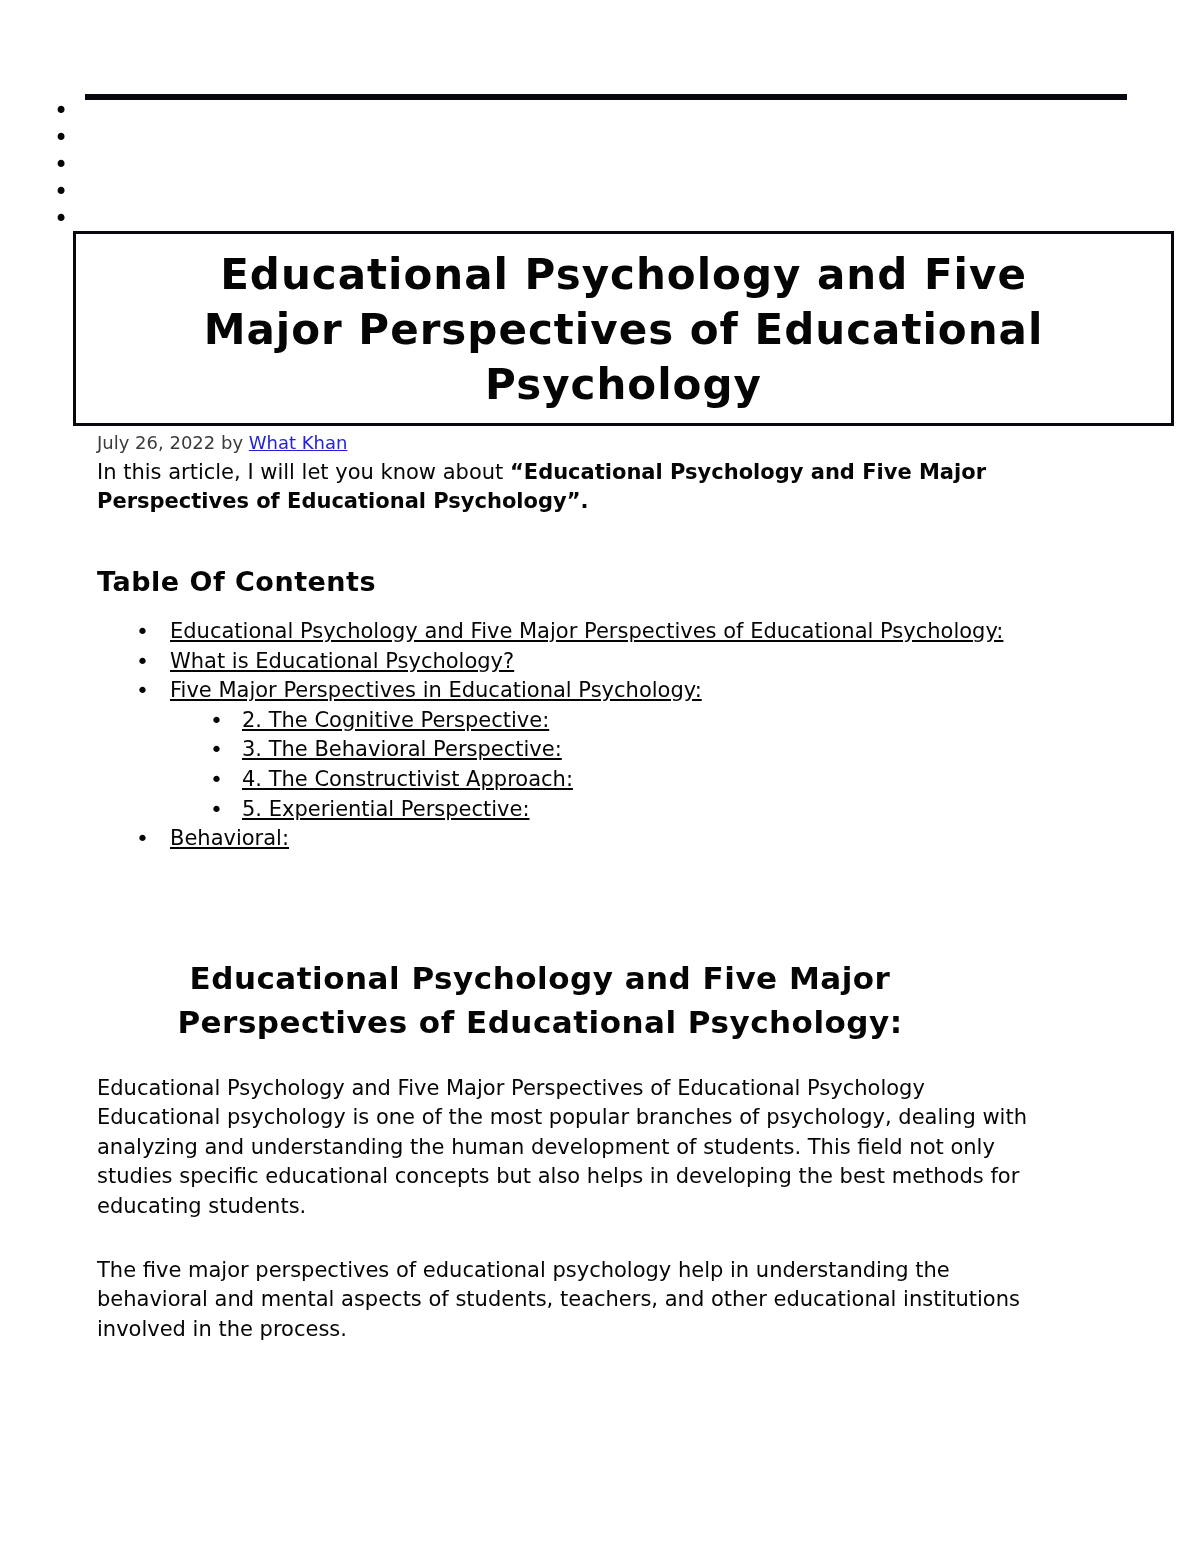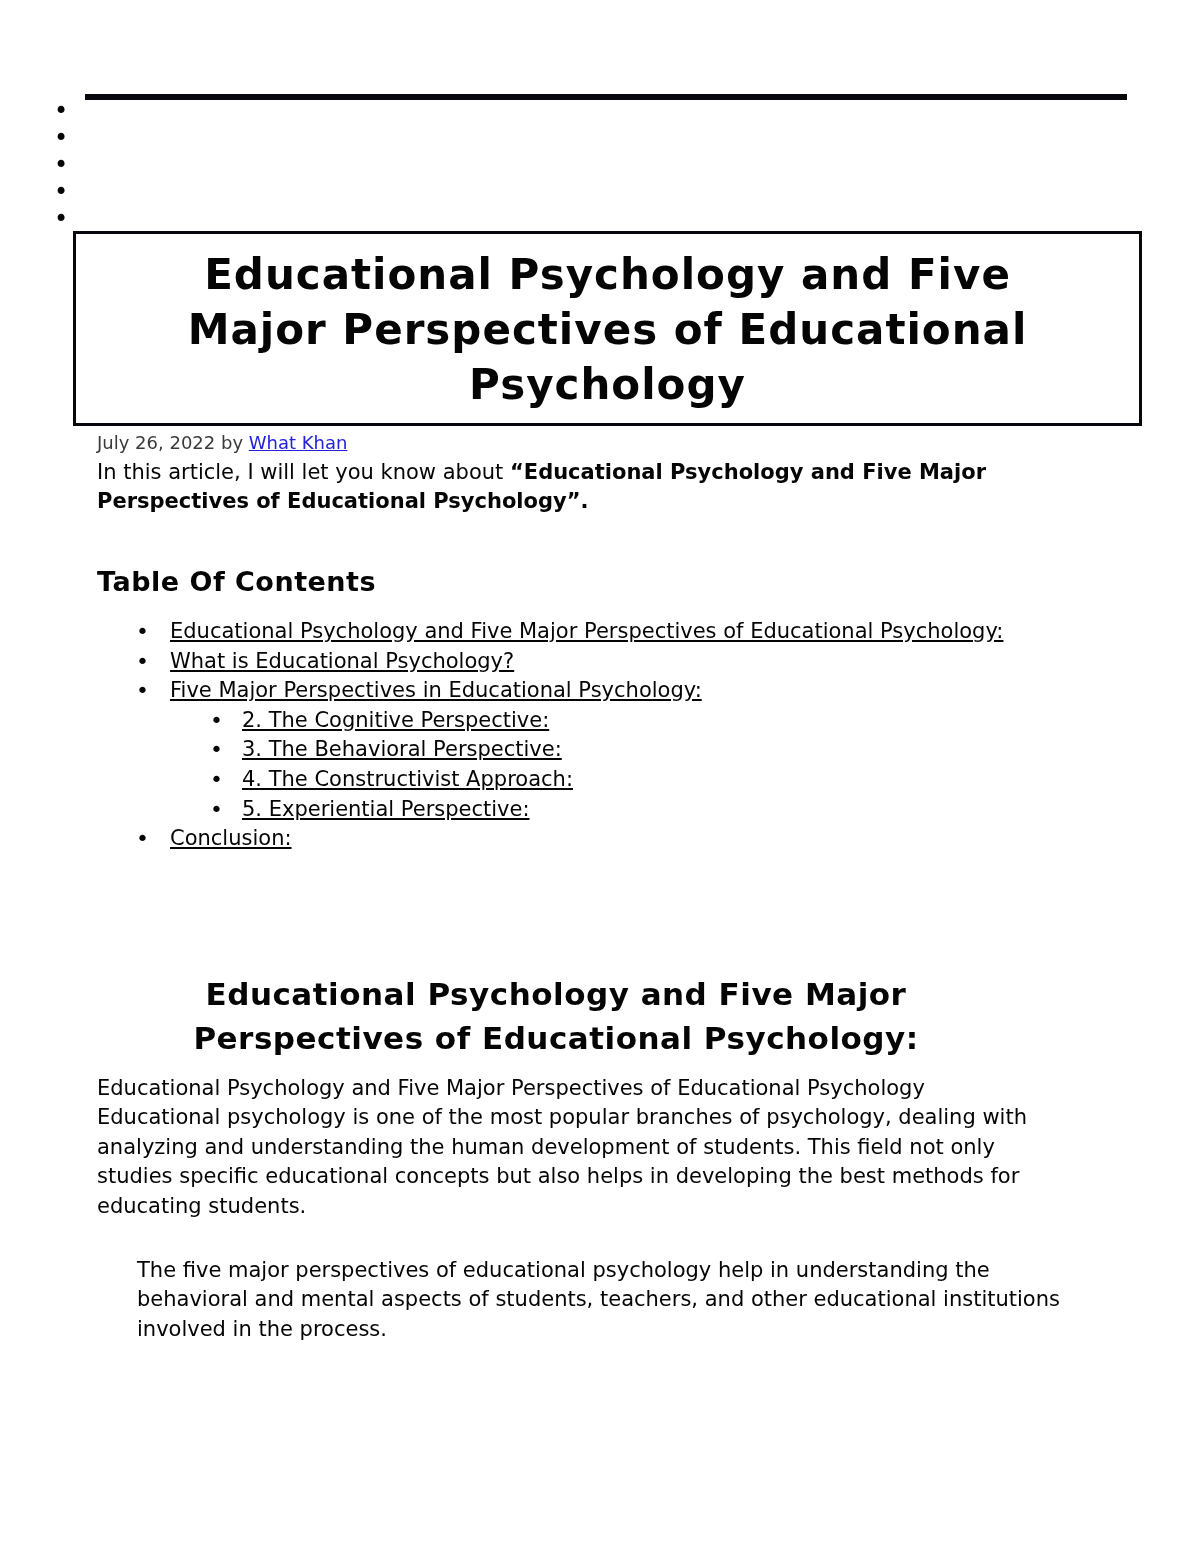--- a/index.html
+++ b/index.html
@@ -14,7 +14,7 @@
   .empty-bullets li::before{content:"•";font-size:24px;line-height:27px;color:#050505;}
   .title-box{
     position:absolute;left:73px;top:231px;width:1043px;
-    border:3px solid #07070d;padding:13px 10px 11px;text-align:center;
+    border:3px solid #07070d;padding:13px 26px 11px;text-align:center;
   }
   .title-box h1{
     margin:0;font-size:42px;line-height:55px;font-weight:700;letter-spacing:1px;

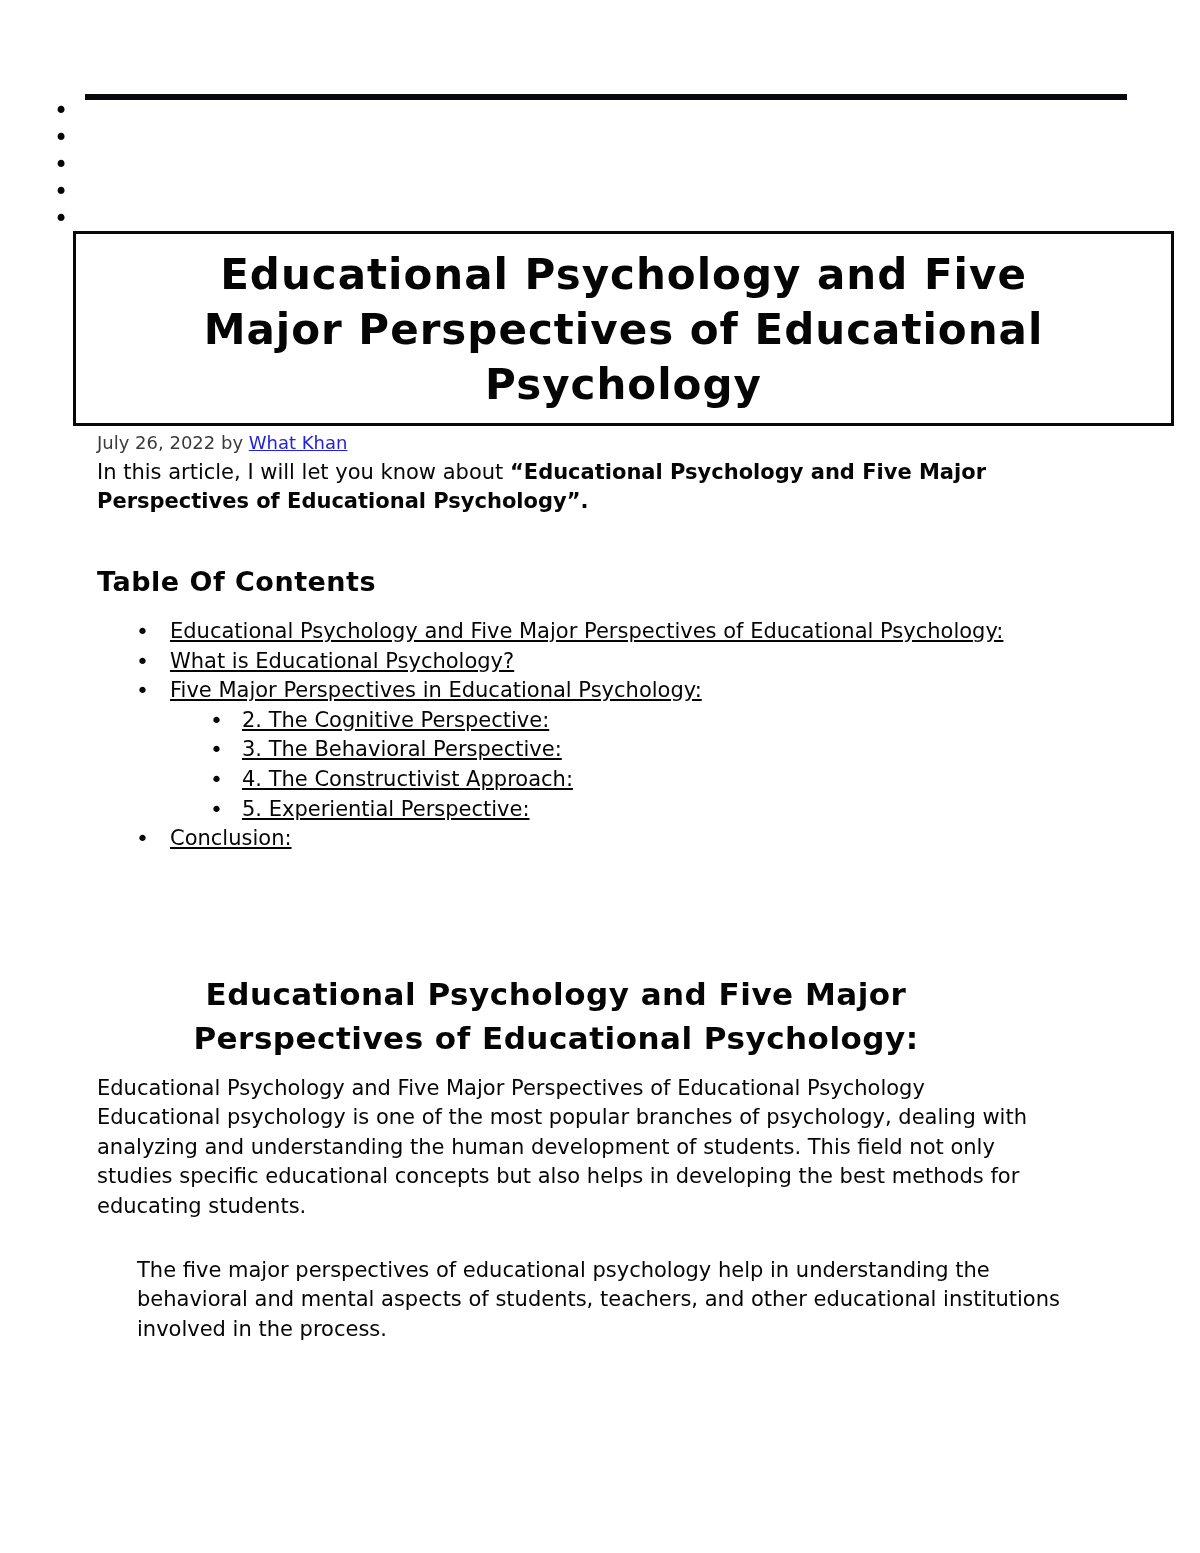--- a/index.html
+++ b/index.html
@@ -76,7 +76,7 @@
     <li class="lvl2"><a>3. The Behavioral Perspective:</a></li>
     <li class="lvl2"><a>4. The Constructivist Approach:</a></li>
     <li class="lvl2"><a>5. Experiential Perspective:</a></li>
-    <li class="lvl1"><a>Conclusion:</a></li>
+    <li class="lvl1"><a>Behavioral:</a></li>
   </ul>
 </nav>
 

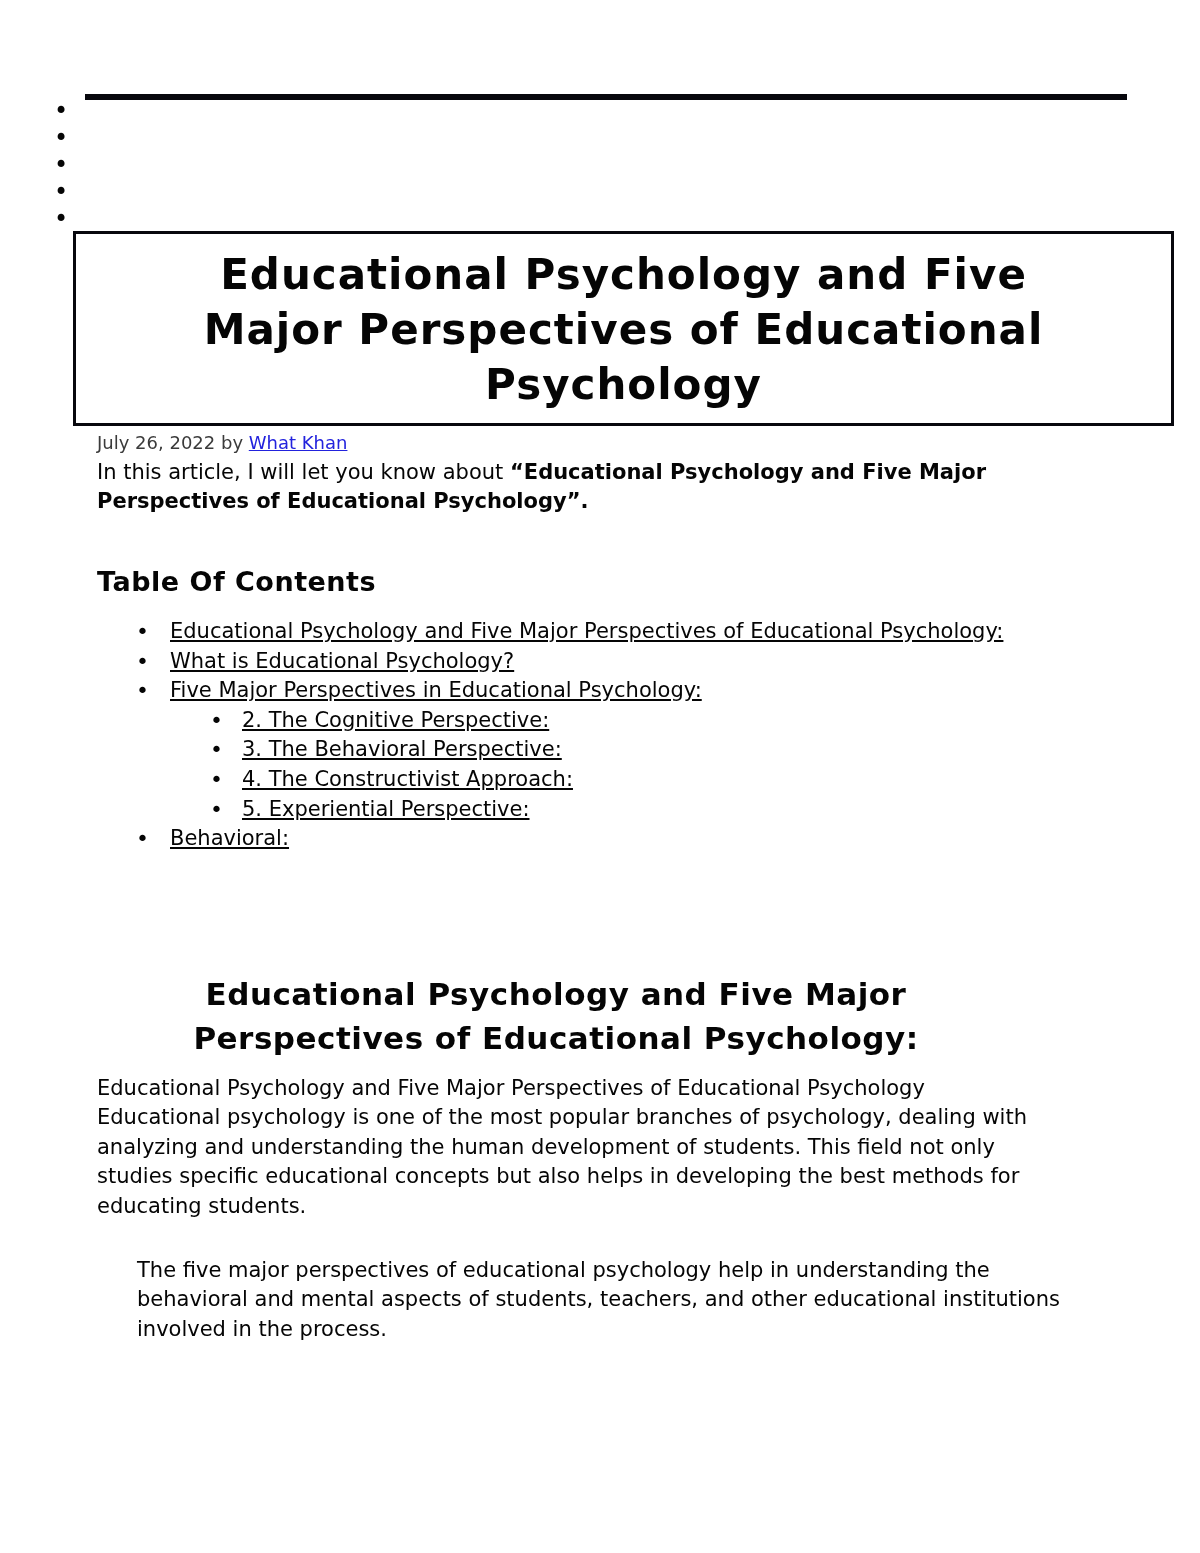--- a/index.html
+++ b/index.html
@@ -34,7 +34,7 @@
   .toc li.lvl2::before{content:"•";position:absolute;left:210px;top:0;font-size:22px;}
   .toc a{color:#050505;text-decoration:underline;cursor:pointer;}
   .section-heading{
-    position:absolute;left:0;top:956px;width:1080px;margin:16px;text-align:center;
+    position:absolute;left:0;top:956px;width:1080px;margin:0;text-align:center;
     font-size:31px;line-height:44px;font-weight:700;letter-spacing:0.5px;white-space:pre-line;
   }
   .body-para{position:absolute;left:97px;width:1015px;margin:0;font-size:21px;line-height:29.4px;white-space:pre-line;}

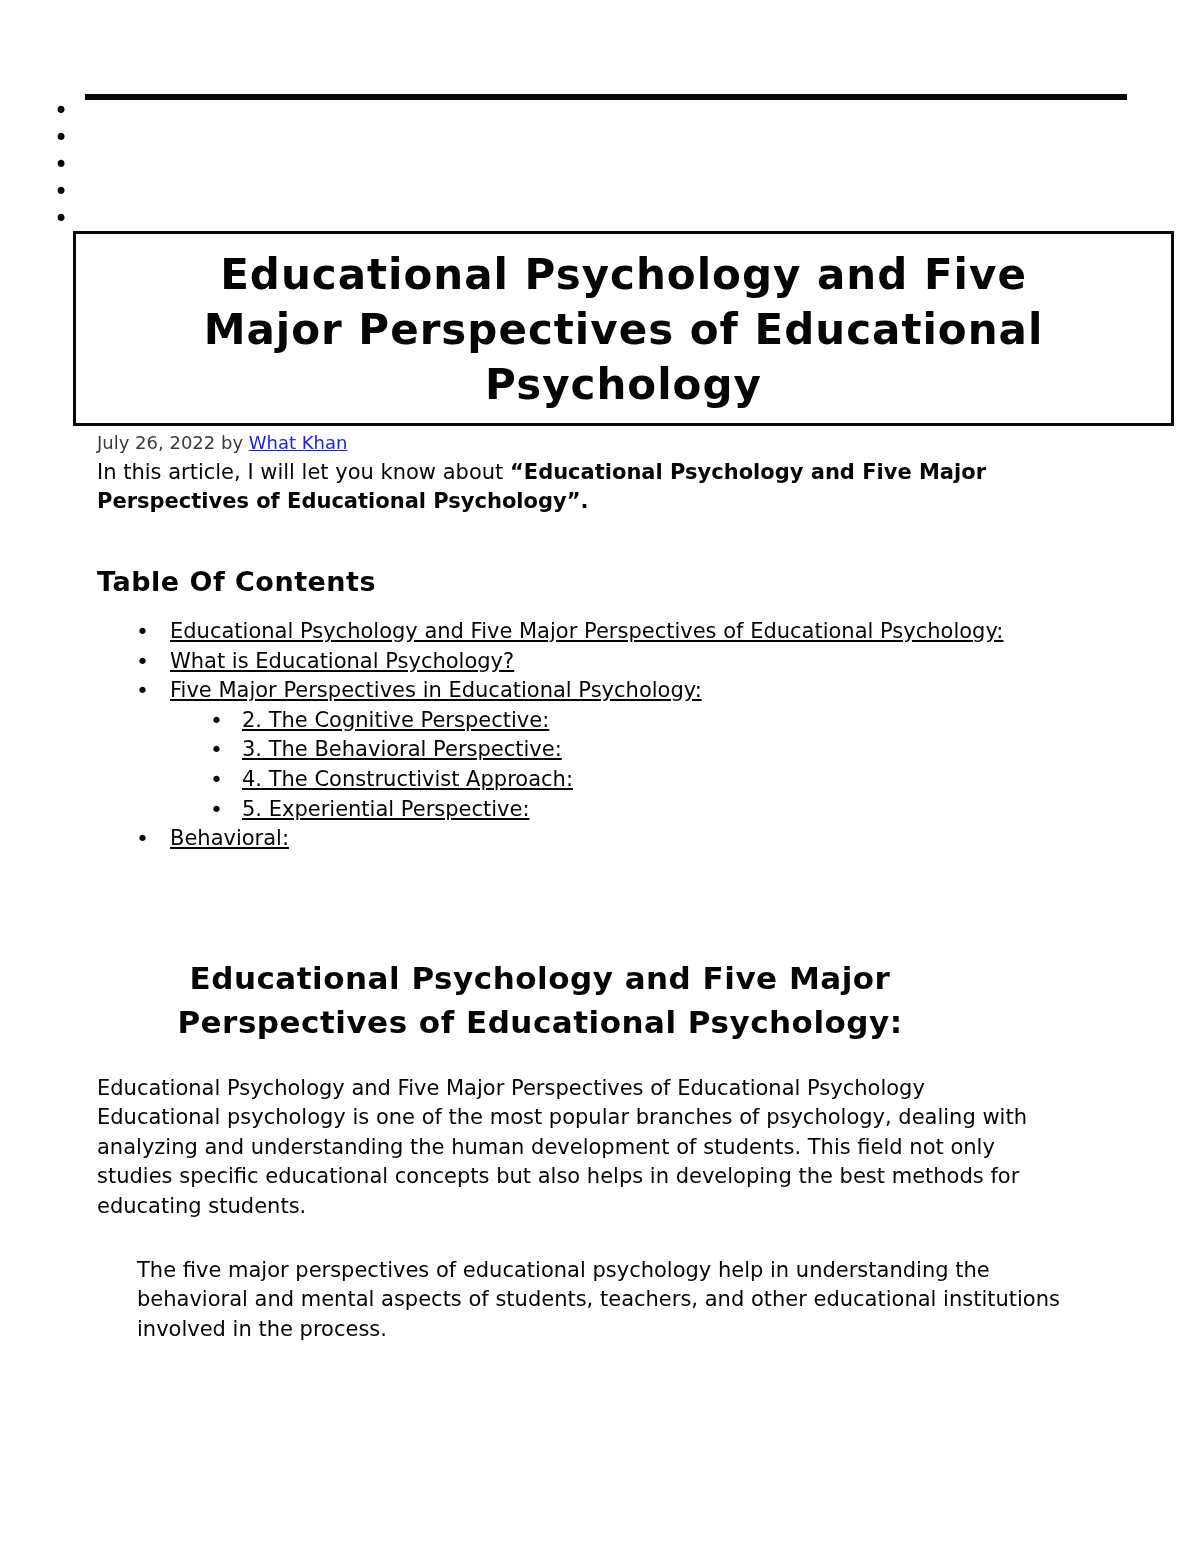--- a/index.html
+++ b/index.html
@@ -39,7 +39,7 @@
   }
   .body-para{position:absolute;left:97px;width:1015px;margin:0;font-size:21px;line-height:29.4px;white-space:pre-line;}
   .para-1{top:1074px;}
-  .para-2{top:1256px;margin-left:40px;}
+  .para-2{top:1256px;}
 </style>
 </head>
 <body>

